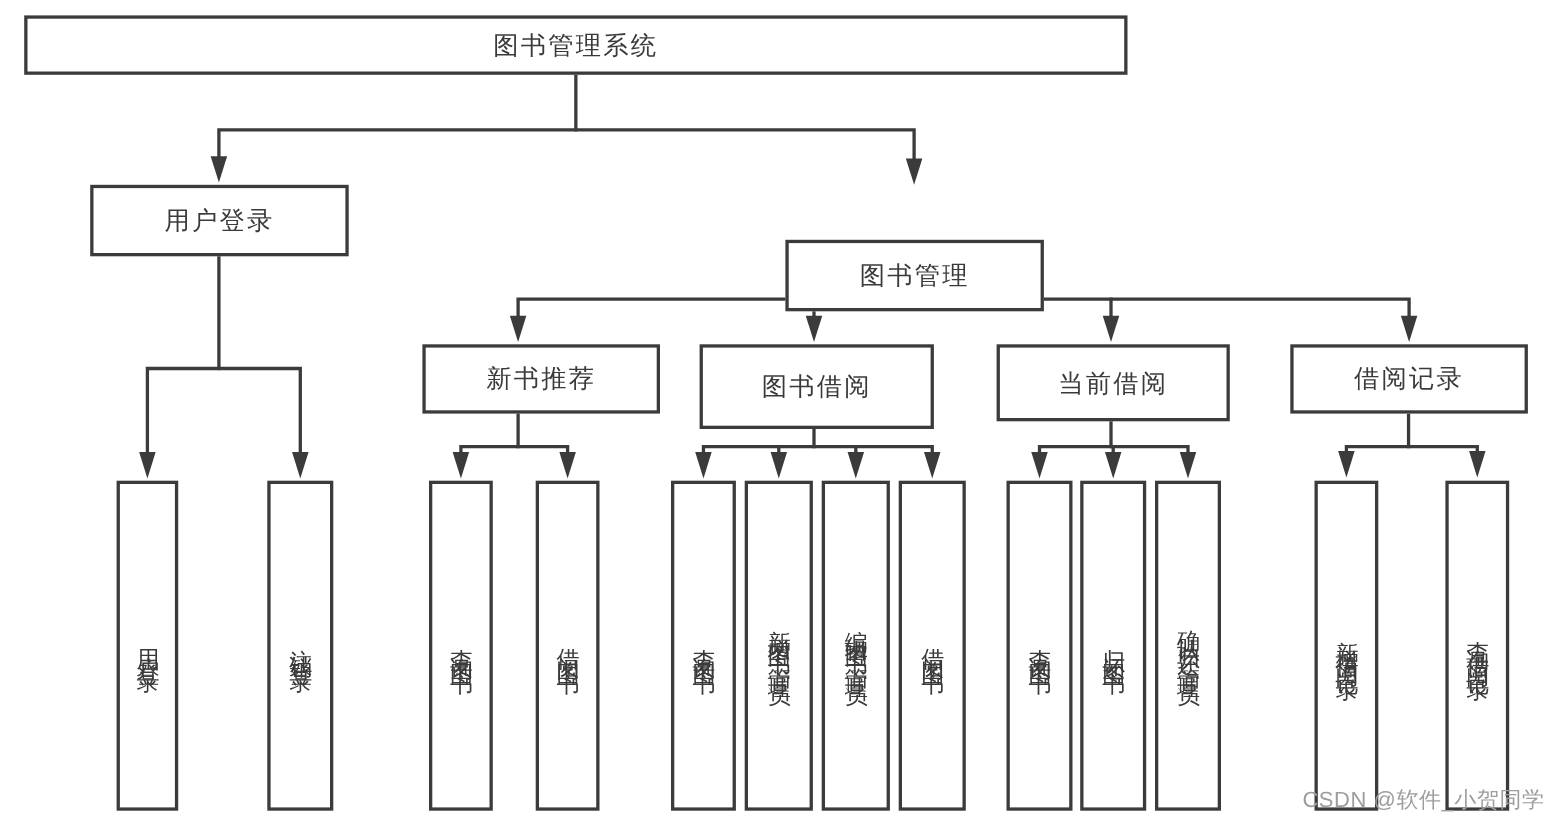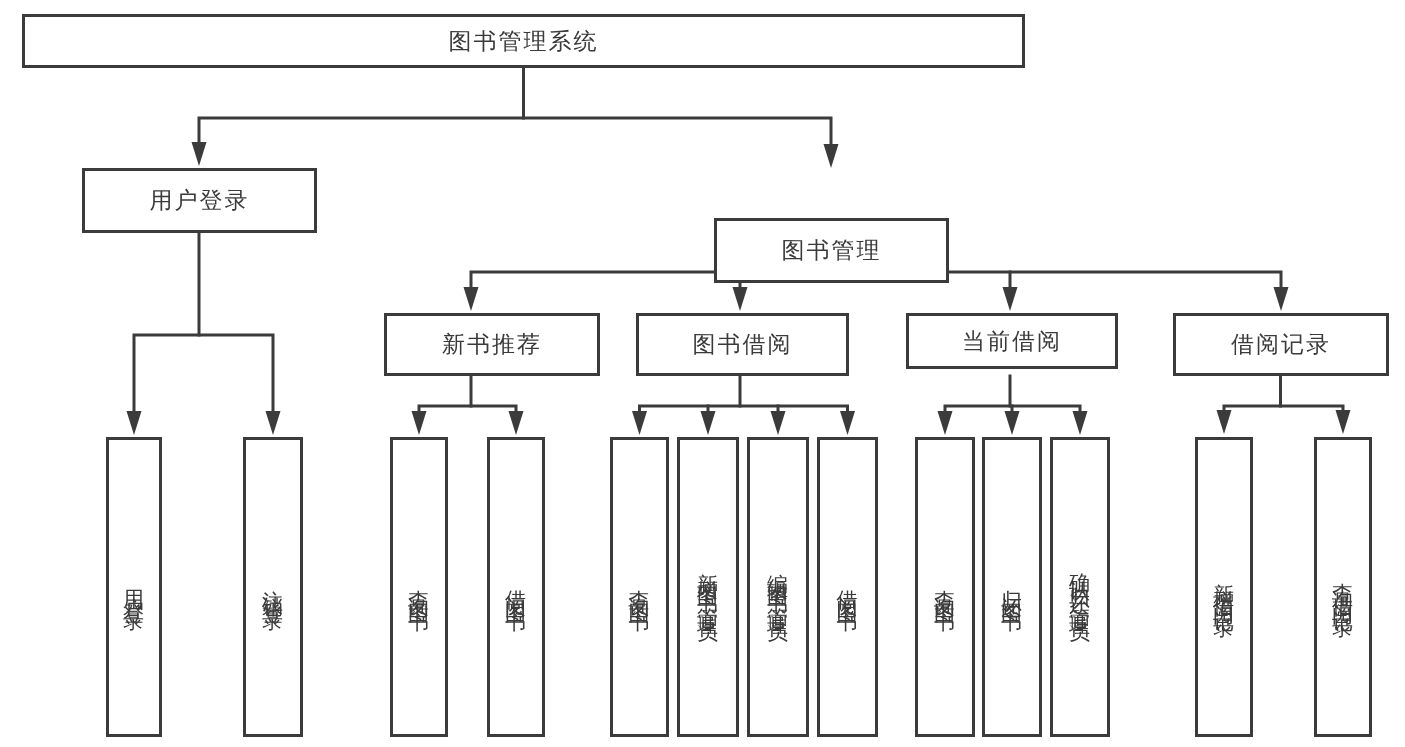--- a/index.html
+++ b/index.html
@@ -115,7 +115,7 @@
   <div class="node h" style="left:714px; top:170px; width:235px; height:65px;margin-top:48px;">图书管理</div>
 
   <div class="node h" style="left:384px; top:313px; width:216px; height:63px;">新书推荐</div>
-  <div class="node h" style="left:636px; top:313px; width:213px; height:63px;">图书借阅</div>
+  <div class="node h" style="left:636px; top:313px; width:213px; height:77px;">图书借阅</div>
   <div class="node h" style="left:906px; top:313px; width:212px; height:56px;">当前借阅</div>
   <div class="node h" style="left:1173px; top:313px; width:216px; height:63px;">借阅记录</div>
 

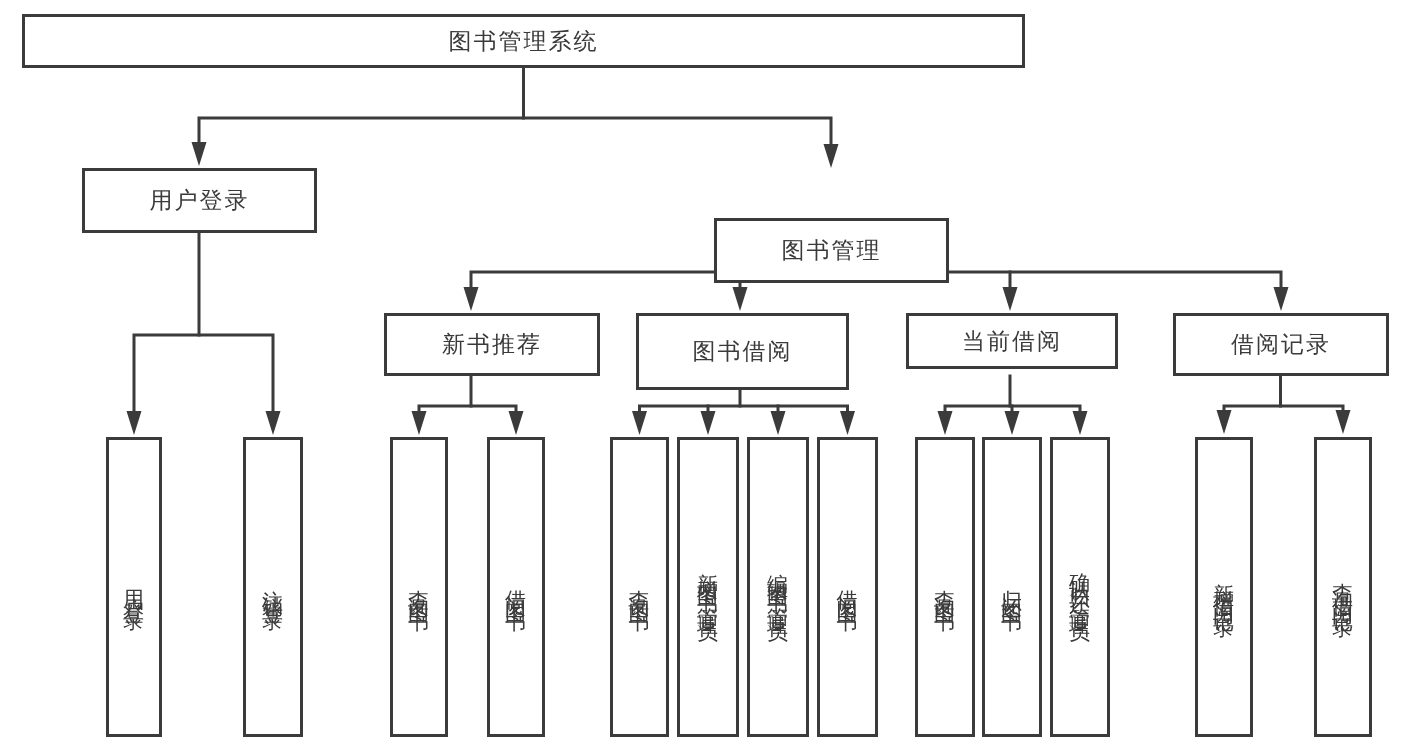--- a/index.html
+++ b/index.html
@@ -116,7 +116,7 @@
 
   <div class="node h" style="left:384px; top:313px; width:216px; height:63px;">新书推荐</div>
   <div class="node h" style="left:636px; top:313px; width:213px; height:77px;">图书借阅</div>
-  <div class="node h" style="left:906px; top:313px; width:212px; height:56px;">当前借阅</div>
+  <div class="node h" style="left:906px; top:313px; width:212px; height:70px;">当前借阅</div>
   <div class="node h" style="left:1173px; top:313px; width:216px; height:63px;">借阅记录</div>
 
   <div class="node v" style="left:106px; top:437px; width:56px; height:300px;">用户登录</div>

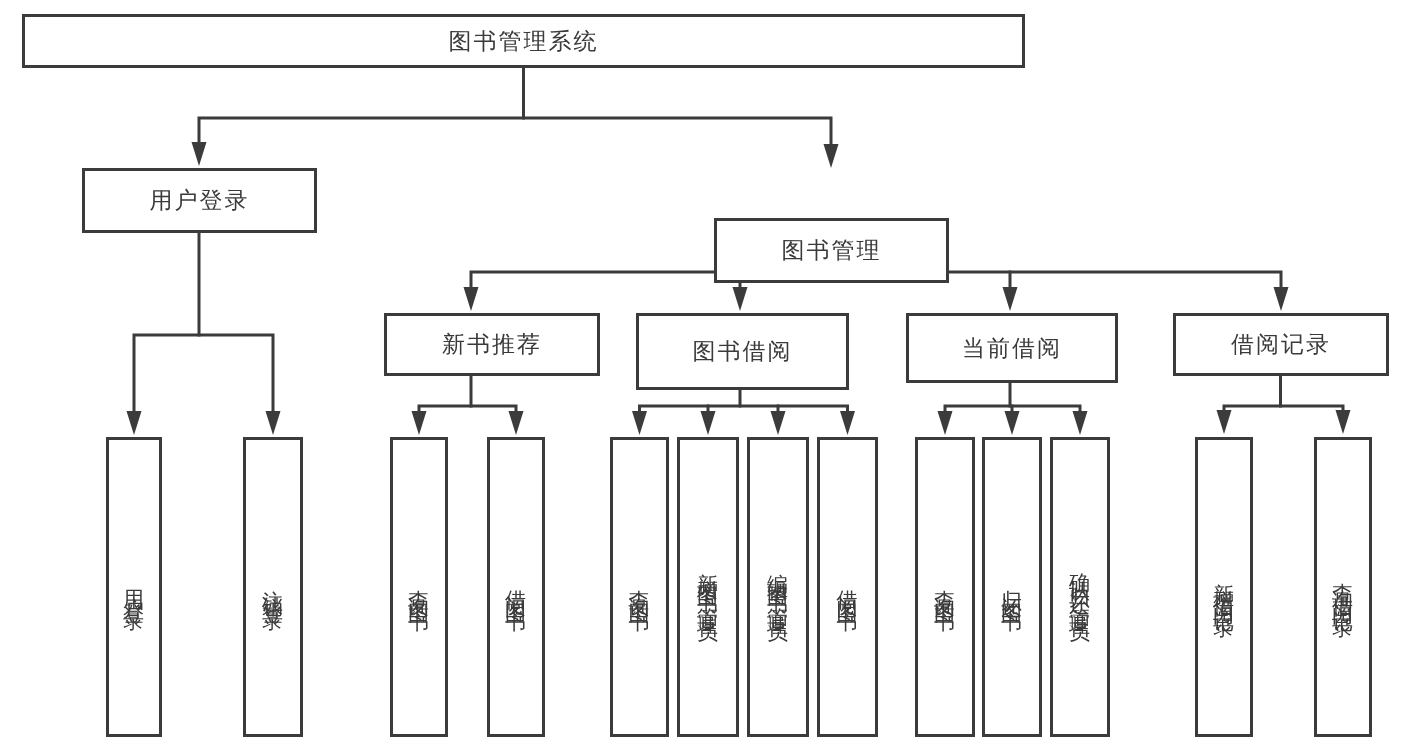--- a/index.html
+++ b/index.html
@@ -137,6 +137,7 @@
   <div class="node v" style="left:1195px; top:437px; width:58px; height:300px;">新增借阅记录</div>
   <div class="node v" style="left:1314px; top:437px; width:58px; height:300px;">查询借阅记录</div>
 
+  <div class="watermark">CSDN @软件_小贺同学</div>
 
 </div>
 

